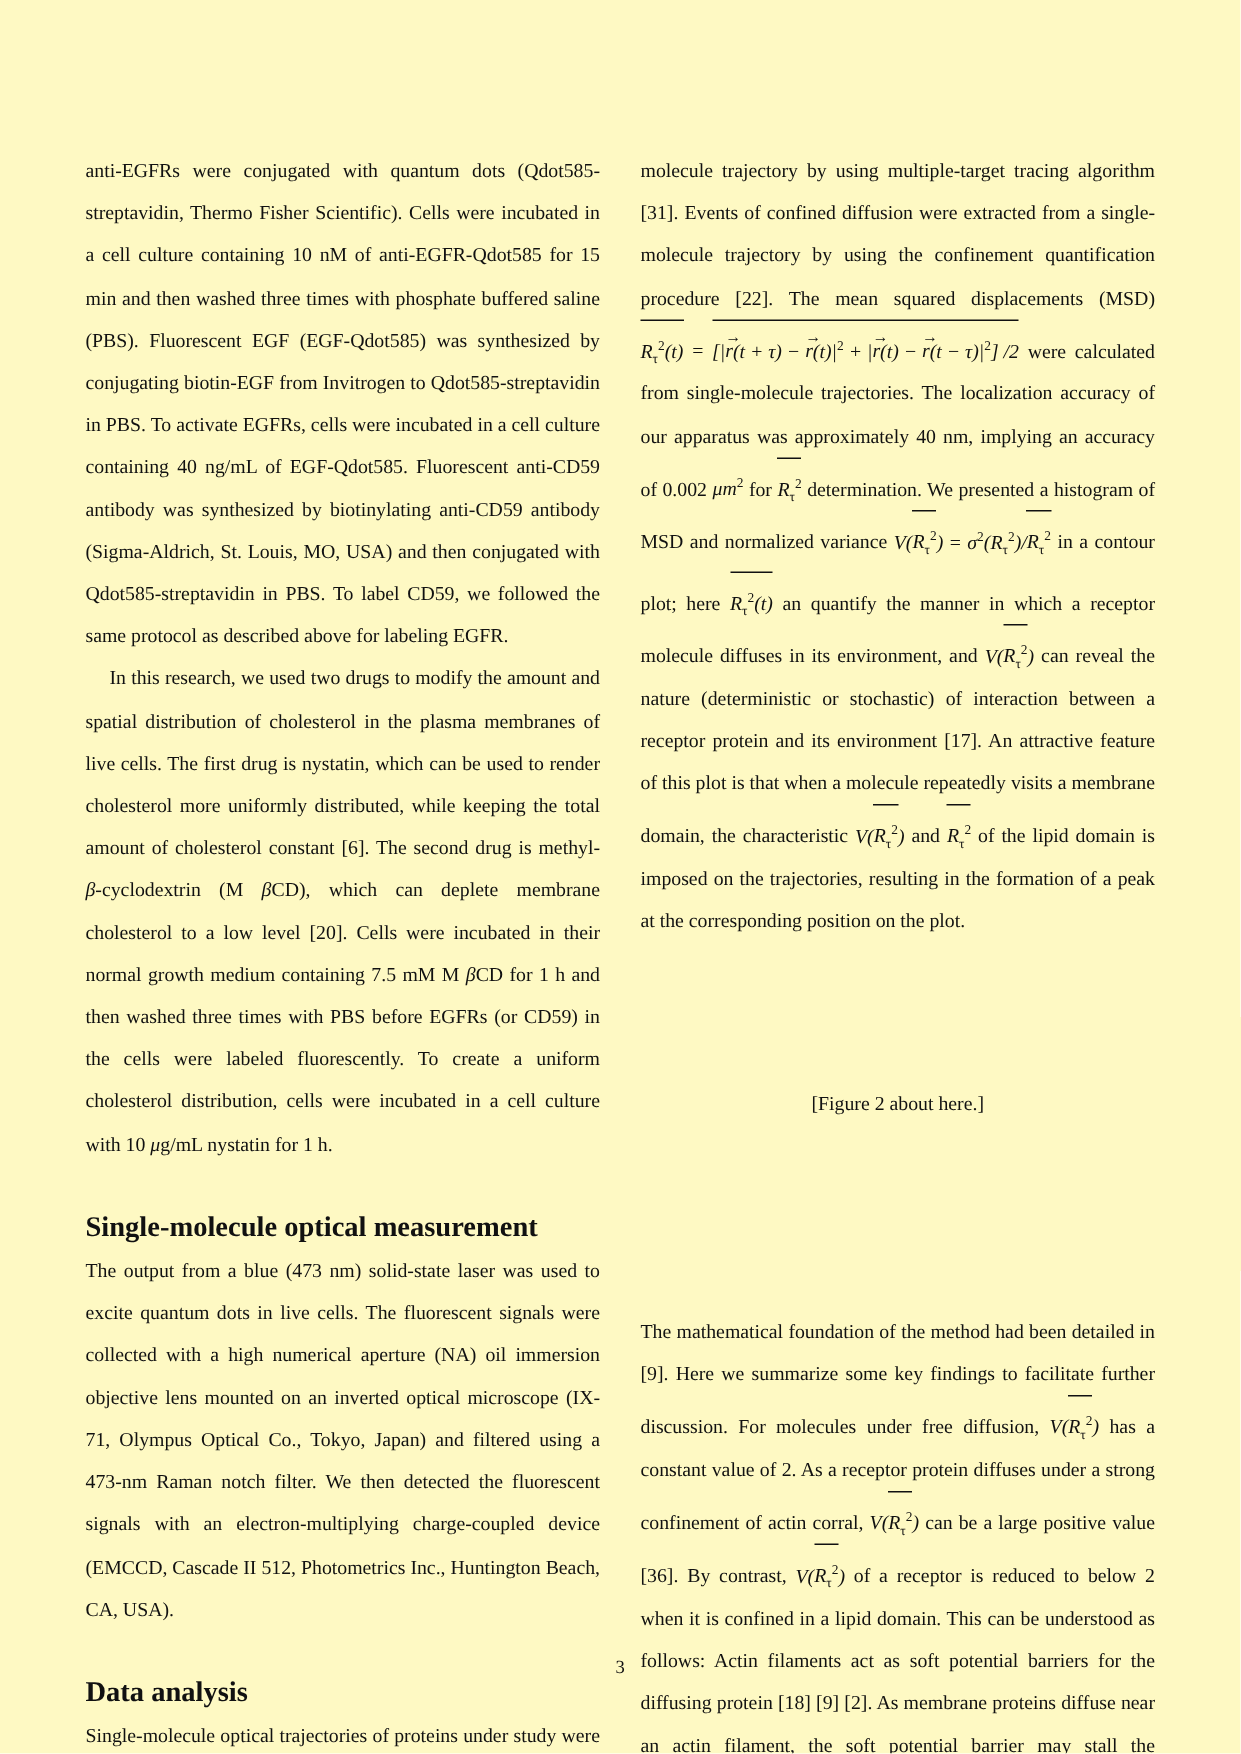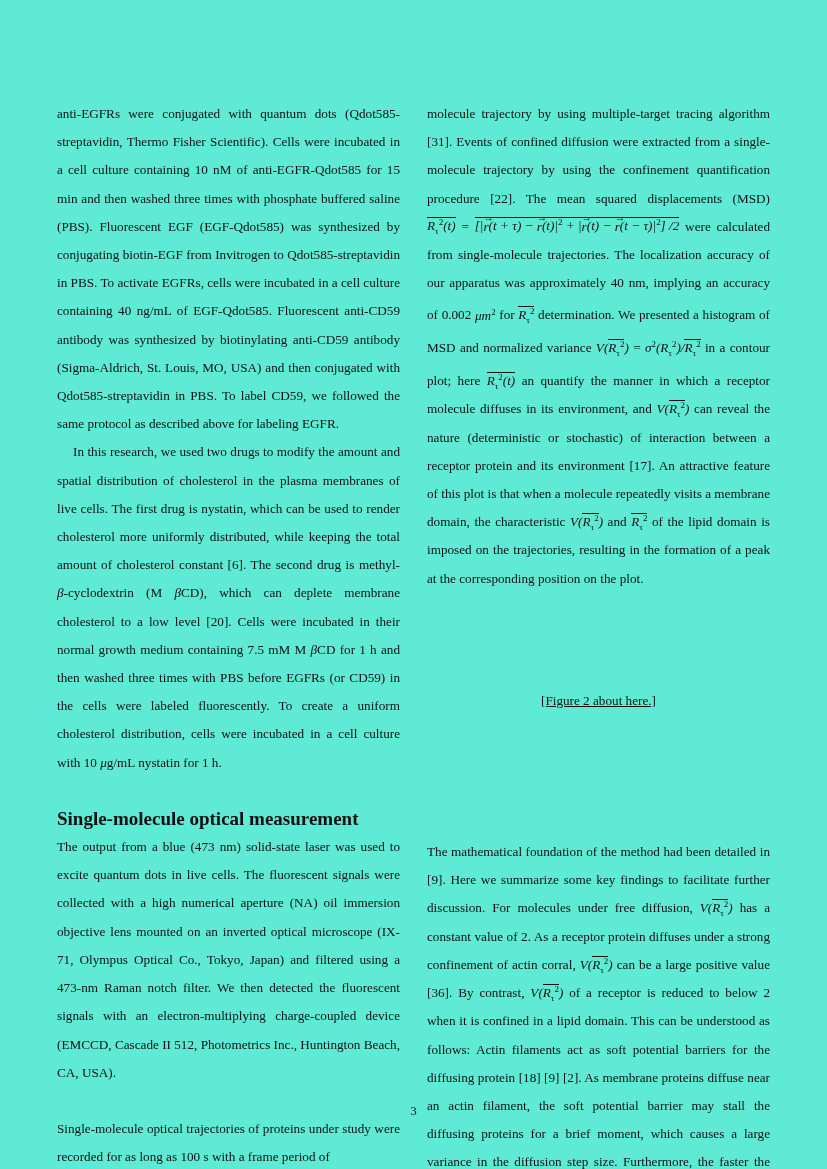--- a/index.html
+++ b/index.html
@@ -11,7 +11,7 @@
     position: relative;
     width: 827px;
     height: 1169px;
-    background: #5eead4;
+    background: #fef9c3;
     font-family: "Liberation Serif", "DejaVu Serif", serif;
     color: #111111;
     overflow: hidden;

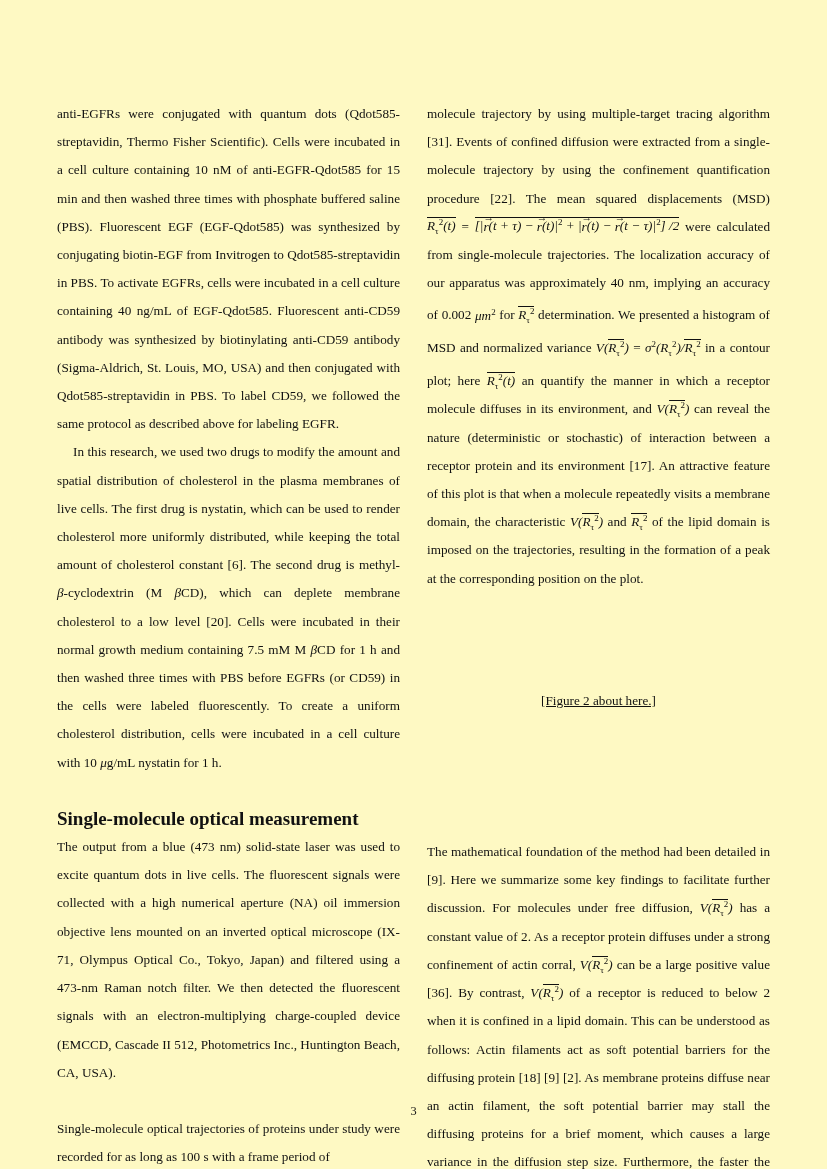--- a/index.html
+++ b/index.html
@@ -67,7 +67,7 @@
   .ovl {
     display: inline-block;
     border-top: 1.1px solid #111;
-    padding-top: 0px;
+    padding-top: 12px;
     line-height: 1.0;
   }
   sup.sp { font-size: 0.68em; vertical-align: super; font-style: normal; }

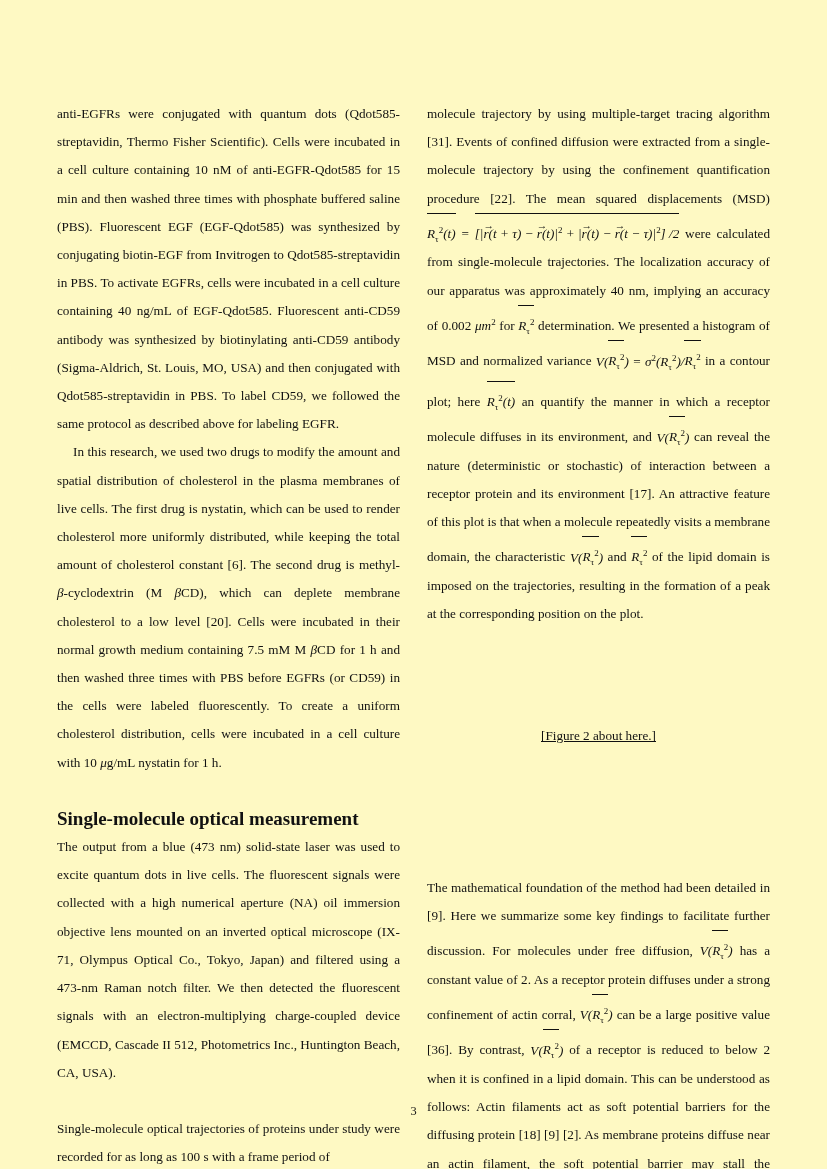--- a/index.html
+++ b/index.html
@@ -52,7 +52,6 @@
     font-size: 13.2px;
     line-height: 28.2px;
     text-align: center;
-    text-decoration: underline;
   }
   .spacer-fig-top { height: 94px; }
   .spacer-fig-bottom { height: 123px; }

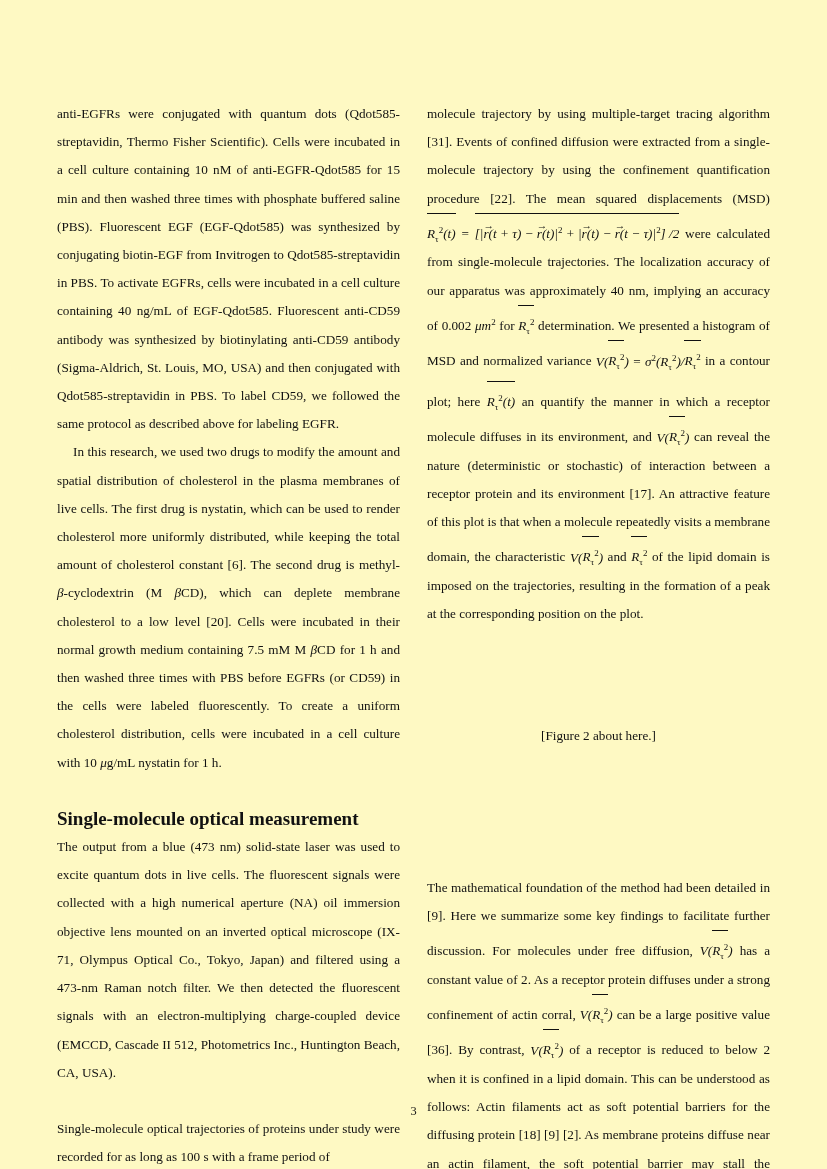--- a/index.html
+++ b/index.html
@@ -116,6 +116,7 @@
 
       <div class="gap-before-heading"></div>
 
+      <h2 class="heading">Data analysis</h2>
 
       <p class="body"><span>Single-molecule optical trajectories of proteins under study were recorded for as long as 100 s with a frame period of </span></p>
 

